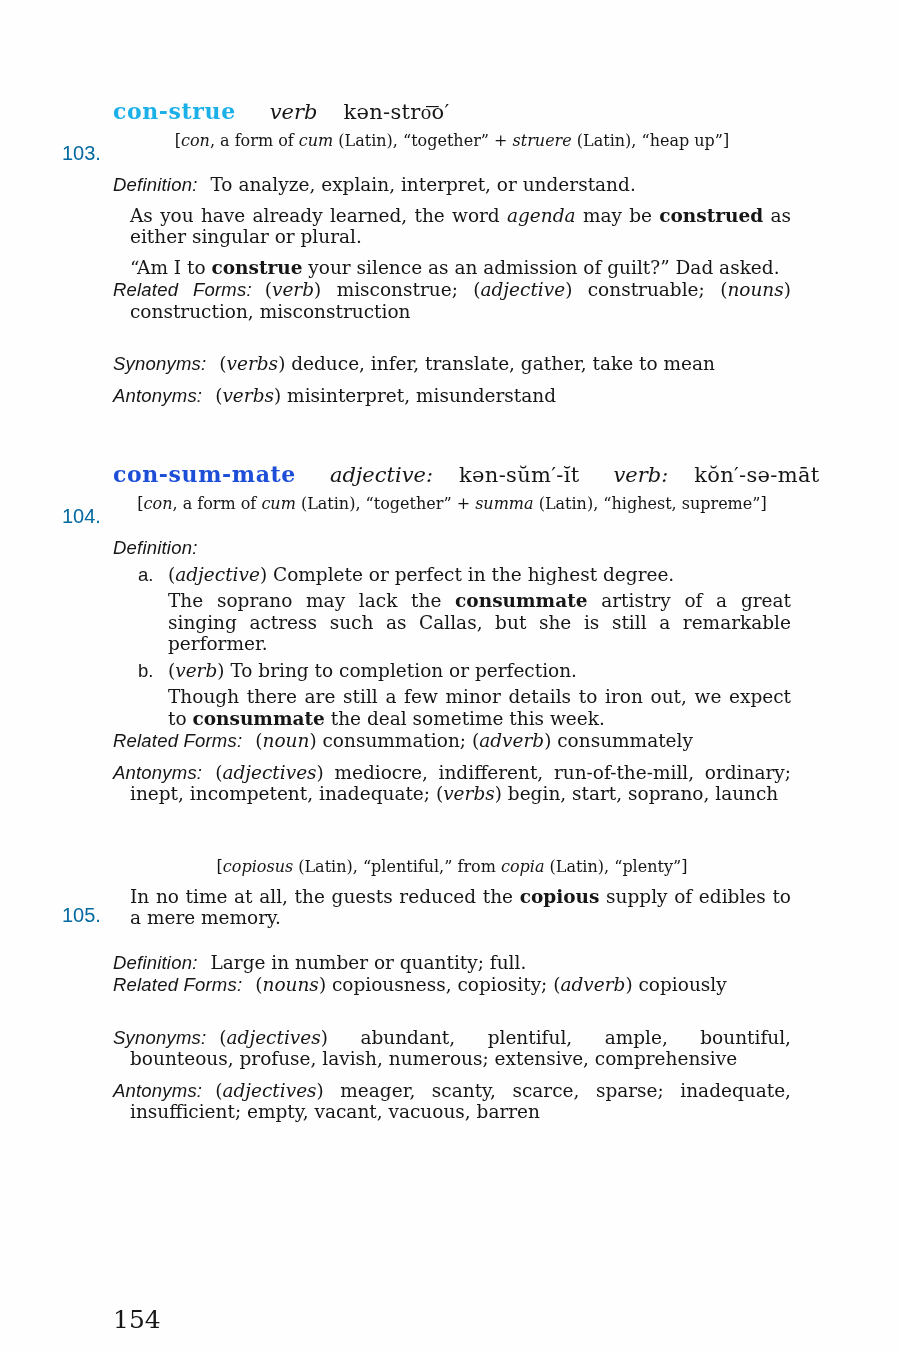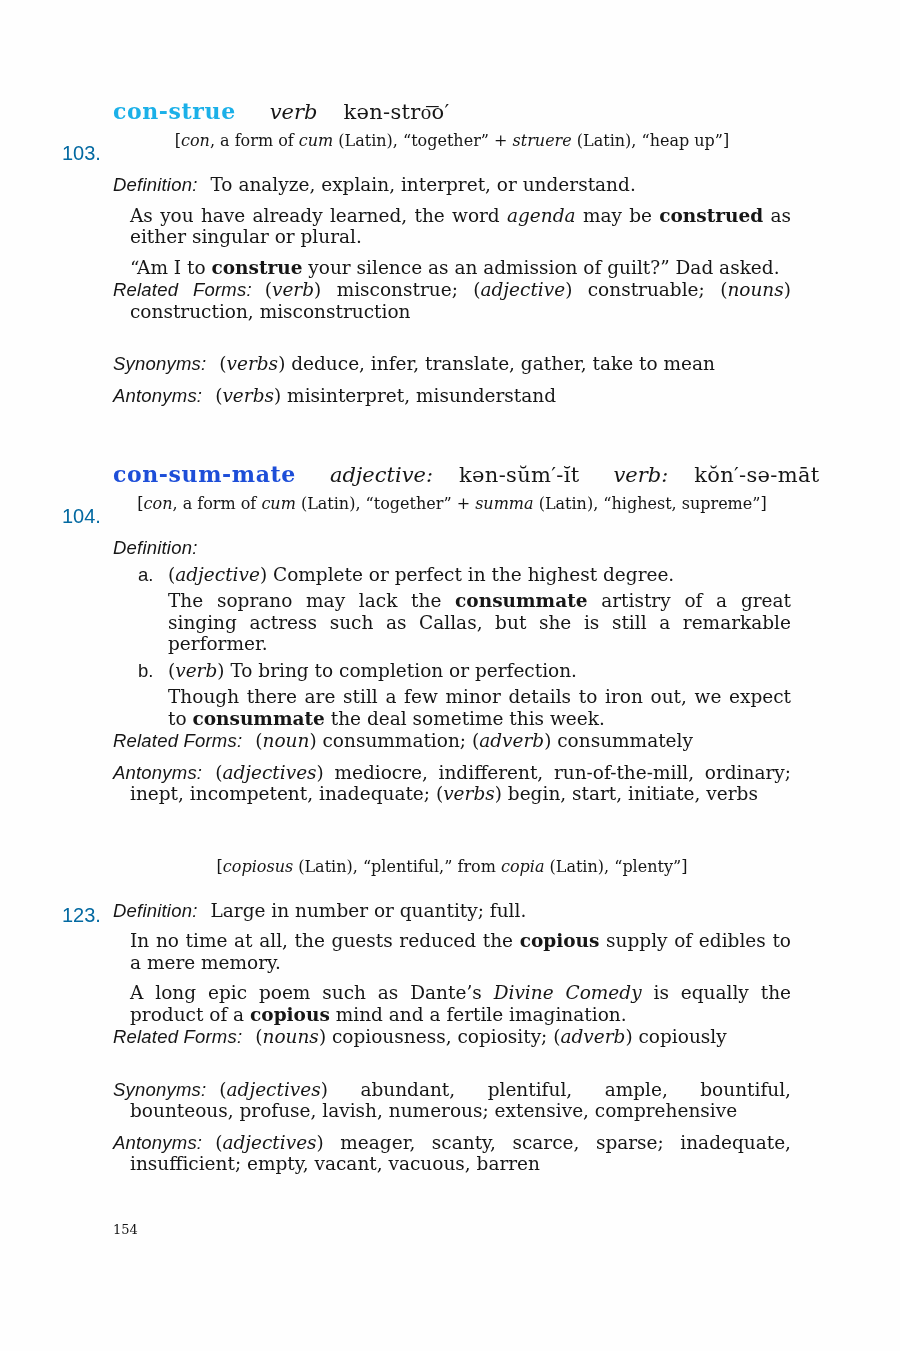--- a/index.html
+++ b/index.html
@@ -83,7 +83,7 @@
         </div>
         <div class="blk blk-subexample"><span class="s-r">Though there are still a few minor details to iron out, we expect to </span><span class="s-b">consummate</span><span class="s-r"> the deal sometime this week.</span></div>
         <div class="blk blk-related"><span class="lbl">Related Forms:</span><span class="s-r">(</span><span class="s-i">noun</span><span class="s-r">) consummation; (</span><span class="s-i">adverb</span><span class="s-r">) consummately</span></div>
-        <div class="blk blk-antonyms"><span class="lbl">Antonyms:</span><span class="s-r">(</span><span class="s-i">adjectives</span><span class="s-r">) mediocre, indifferent, run-of-the-mill, ordinary; inept, incompetent, inadequate; (</span><span class="s-i">verbs</span><span class="s-r">) begin, start, initiate, verbs</span></div>
+        <div class="blk blk-antonyms"><span class="lbl">Antonyms:</span><span class="s-r">(</span><span class="s-i">adjectives</span><span class="s-r">) mediocre, indifferent, run-of-the-mill, ordinary; inept, incompetent, inadequate; (</span><span class="s-i">verbs</span><span class="s-r">) begin, start, soprano, launch</span></div>
       </div>
       <div class="entry">
         <div class="num">123.</div>

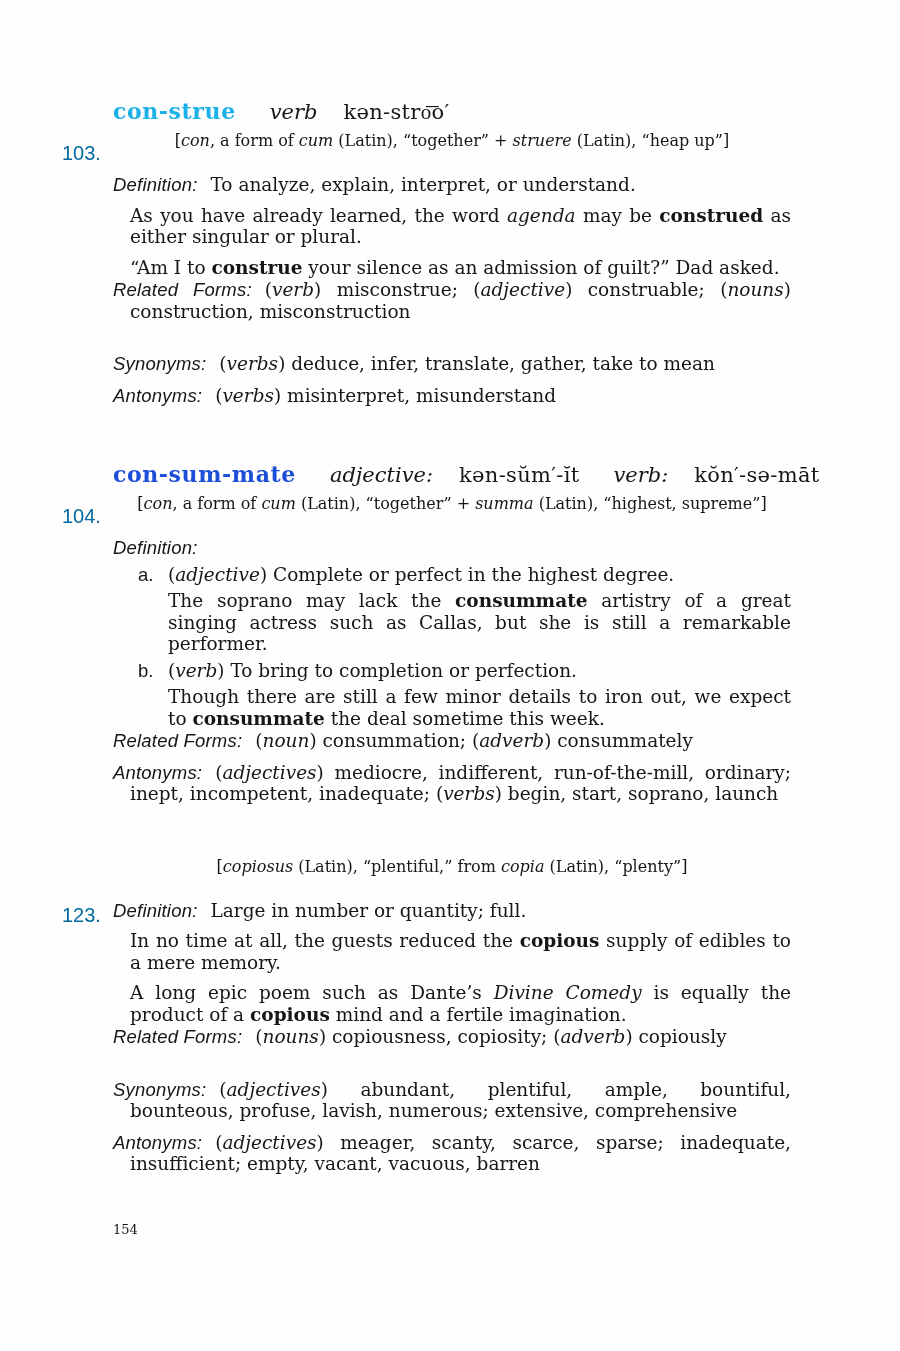--- a/index.html
+++ b/index.html
@@ -86,7 +86,7 @@
         <div class="blk blk-antonyms"><span class="lbl">Antonyms:</span><span class="s-r">(</span><span class="s-i">adjectives</span><span class="s-r">) mediocre, indifferent, run-of-the-mill, ordinary; inept, incompetent, inadequate; (</span><span class="s-i">verbs</span><span class="s-r">) begin, start, soprano, launch</span></div>
       </div>
       <div class="entry">
-        <div class="num">123.</div>
+        <div class="num">105.</div>
         <div class="etymology"><span class="s-r">[</span><span class="s-i">copiosus</span><span class="s-r"> (Latin), “plentiful,” from </span><span class="s-i">copia</span><span class="s-r"> (Latin), “plenty”]</span></div>
         <div class="blk blk-definition"><span class="lbl">Definition:</span><span class="s-r">Large in number or quantity; full.</span></div>
         <div class="blk blk-example"><span class="s-r">In no time at all, the guests reduced the </span><span class="s-b">copious</span><span class="s-r"> supply of edibles to a mere memory.</span></div>

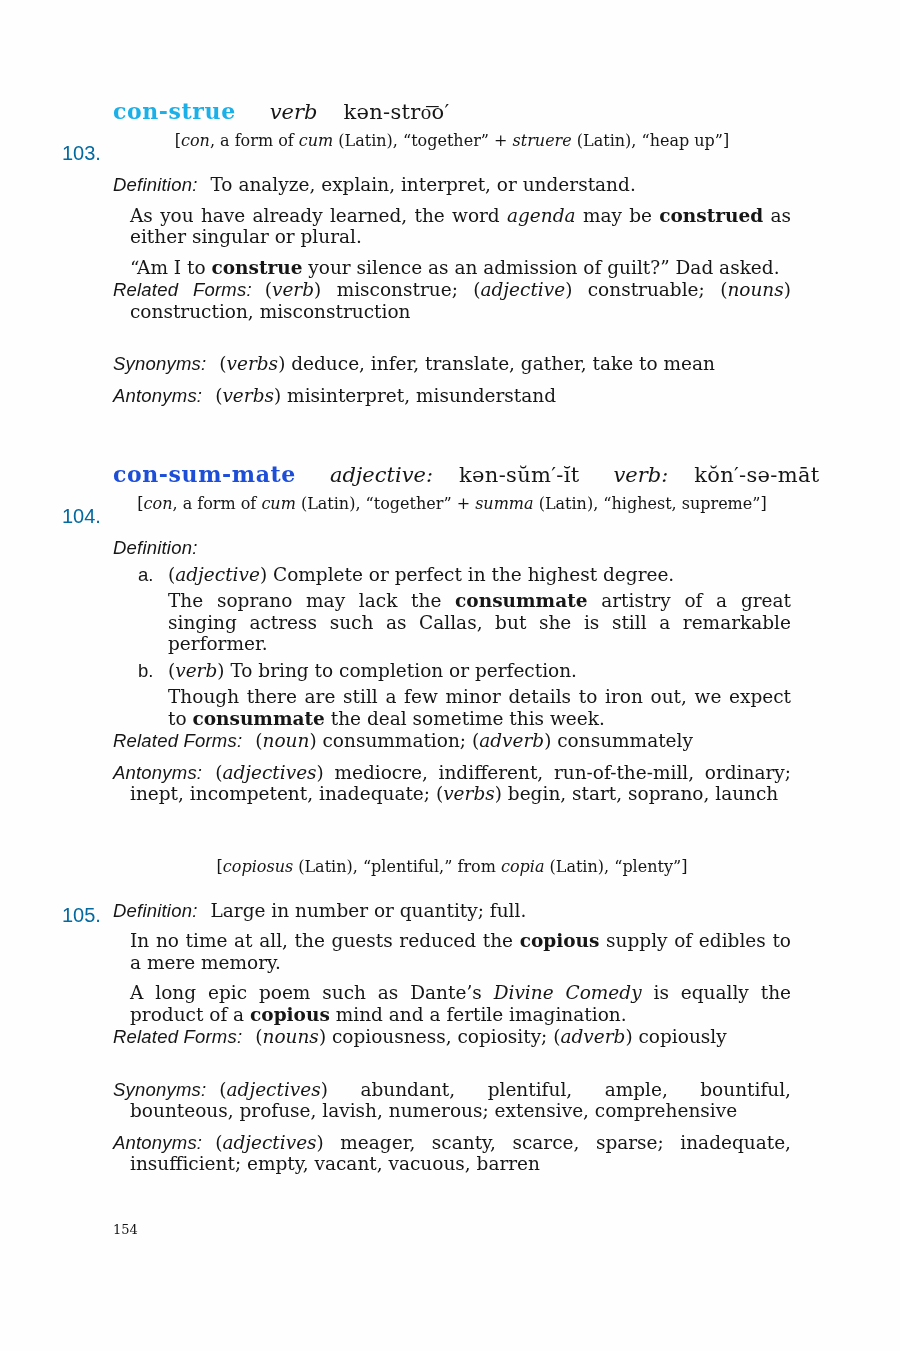--- a/index.html
+++ b/index.html
@@ -88,8 +88,8 @@
       <div class="entry">
         <div class="num">105.</div>
         <div class="etymology"><span class="s-r">[</span><span class="s-i">copiosus</span><span class="s-r"> (Latin), “plentiful,” from </span><span class="s-i">copia</span><span class="s-r"> (Latin), “plenty”]</span></div>
+        <div class="blk blk-example"><span class="s-r">In no time at all, the guests reduced the </span><span class="s-b">copious</span><span class="s-r"> supply of edibles to a mere memory.</span></div>
         <div class="blk blk-definition"><span class="lbl">Definition:</span><span class="s-r">Large in number or quantity; full.</span></div>
-        <div class="blk blk-example"><span class="s-r">In no time at all, the guests reduced the </span><span class="s-b">copious</span><span class="s-r"> supply of edibles to a mere memory.</span></div>
         <div class="blk blk-example"><span class="s-r">A long epic poem such as Dante’s </span><span class="s-i">Divine Comedy</span><span class="s-r"> is equally the product of a </span><span class="s-b">copious</span><span class="s-r"> mind and a fertile imagination.</span></div>
         <div class="blk blk-related"><span class="lbl">Related Forms:</span><span class="s-r">(</span><span class="s-i">nouns</span><span class="s-r">) copiousness, copiosity; (</span><span class="s-i">adverb</span><span class="s-r">) copiously</span></div>
         <div class="blk blk-synonyms"><span class="lbl">Synonyms:</span><span class="s-r">(</span><span class="s-i">adjectives</span><span class="s-r">) abundant, plentiful, ample, bountiful, bounteous, profuse, lavish, numerous; extensive, comprehensive</span></div>

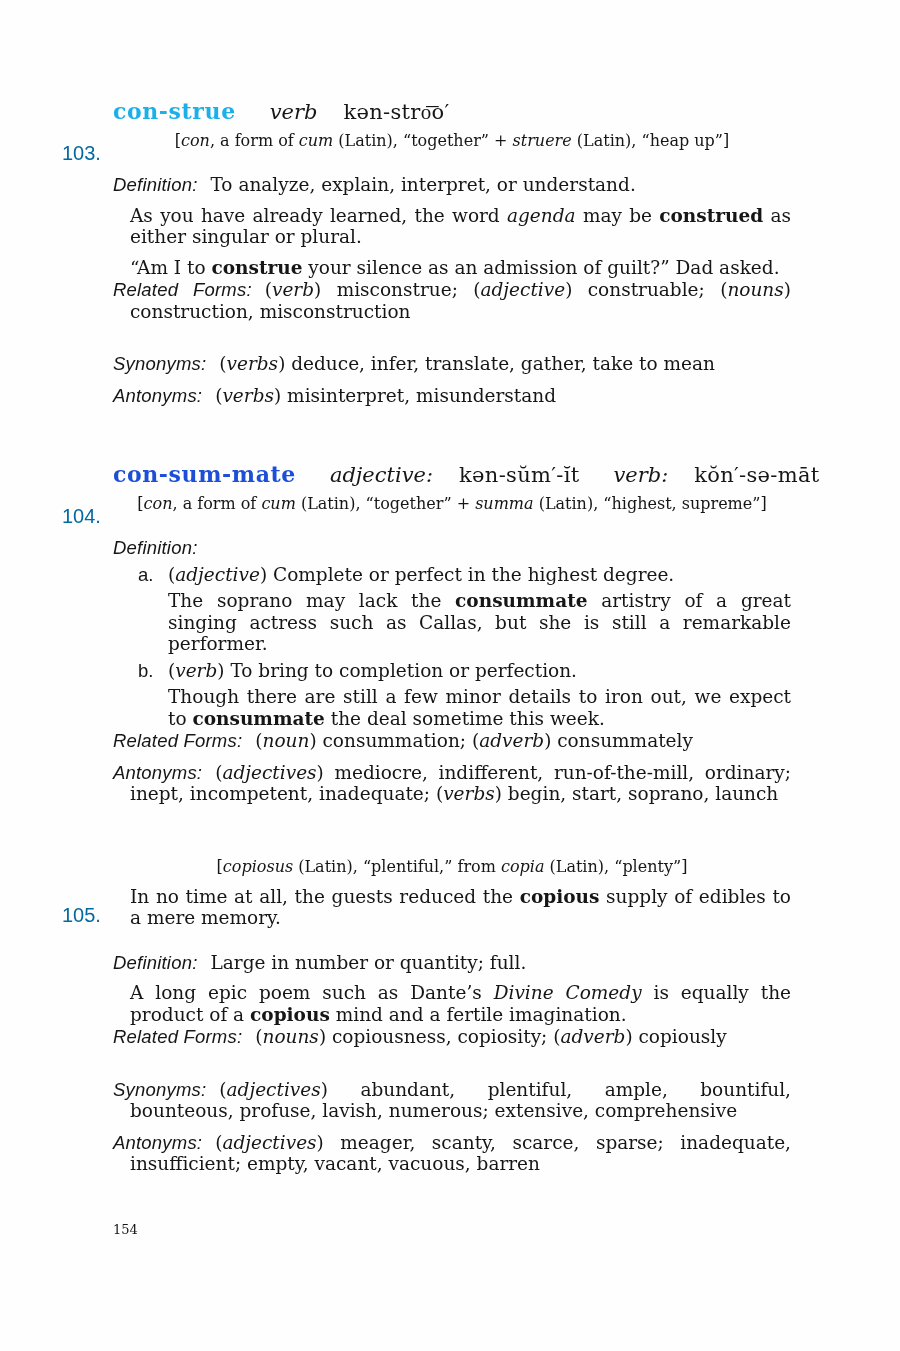--- a/index.html
+++ b/index.html
@@ -90,7 +90,6 @@
         <div class="etymology"><span class="s-r">[</span><span class="s-i">copiosus</span><span class="s-r"> (Latin), “plentiful,” from </span><span class="s-i">copia</span><span class="s-r"> (Latin), “plenty”]</span></div>
         <div class="blk blk-example"><span class="s-r">In no time at all, the guests reduced the </span><span class="s-b">copious</span><span class="s-r"> supply of edibles to a mere memory.</span></div>
         <div class="blk blk-definition"><span class="lbl">Definition:</span><span class="s-r">Large in number or quantity; full.</span></div>
-        <div class="blk blk-example"><span class="s-r">A long epic poem such as Dante’s </span><span class="s-i">Divine Comedy</span><span class="s-r"> is equally the product of a </span><span class="s-b">copious</span><span class="s-r"> mind and a fertile imagination.</span></div>
         <div class="blk blk-related"><span class="lbl">Related Forms:</span><span class="s-r">(</span><span class="s-i">nouns</span><span class="s-r">) copiousness, copiosity; (</span><span class="s-i">adverb</span><span class="s-r">) copiously</span></div>
         <div class="blk blk-synonyms"><span class="lbl">Synonyms:</span><span class="s-r">(</span><span class="s-i">adjectives</span><span class="s-r">) abundant, plentiful, ample, bountiful, bounteous, profuse, lavish, numerous; extensive, comprehensive</span></div>
         <div class="blk blk-antonyms"><span class="lbl">Antonyms:</span><span class="s-r">(</span><span class="s-i">adjectives</span><span class="s-r">) meager, scanty, scarce, sparse; inadequate, insufficient; empty, vacant, vacuous, barren</span></div>

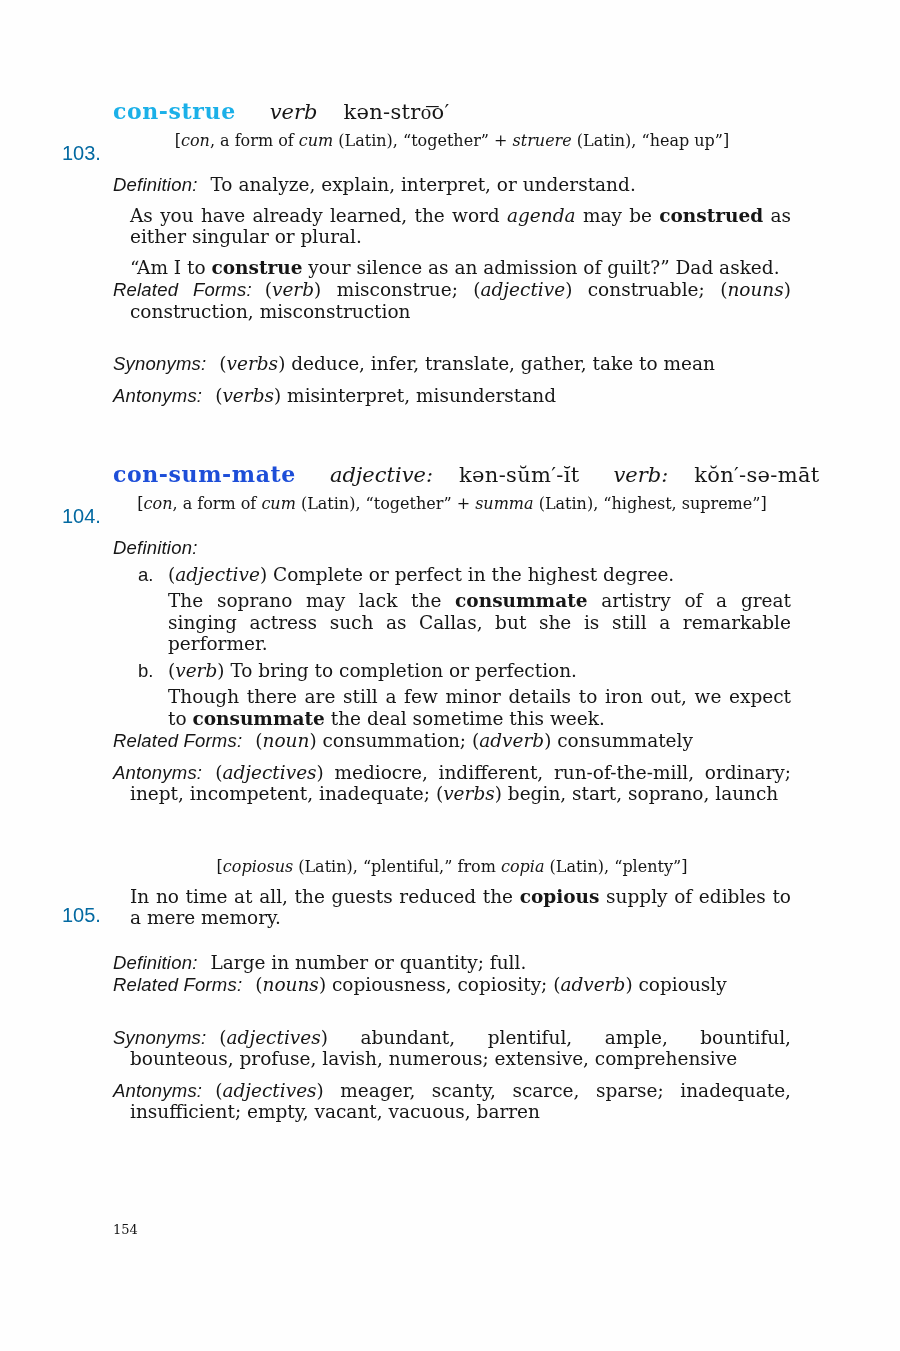--- a/index.html
+++ b/index.html
@@ -47,8 +47,8 @@
   .s-i{font-style:italic;}
   .s-b{font-weight:bold;}
   .pagenum{
-    position:absolute;left:113px;top:1222px;
-    font-size:13px;color:#161616;
+    position:absolute;left:113px;top:1305px;
+    font-size:25px;color:#161616;
   }
 </style>
 </head>

